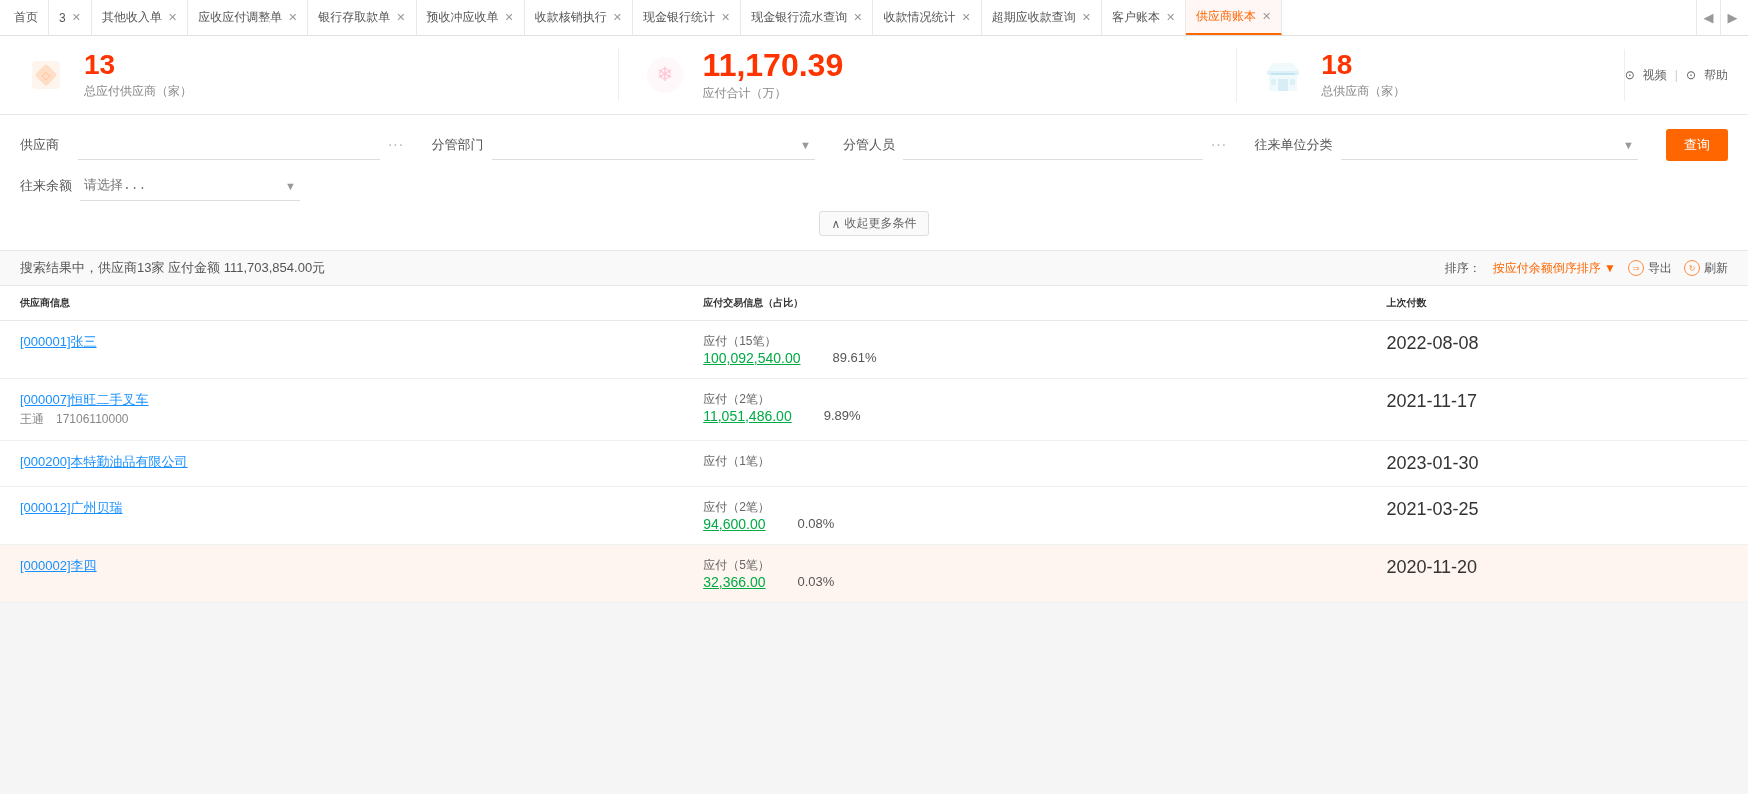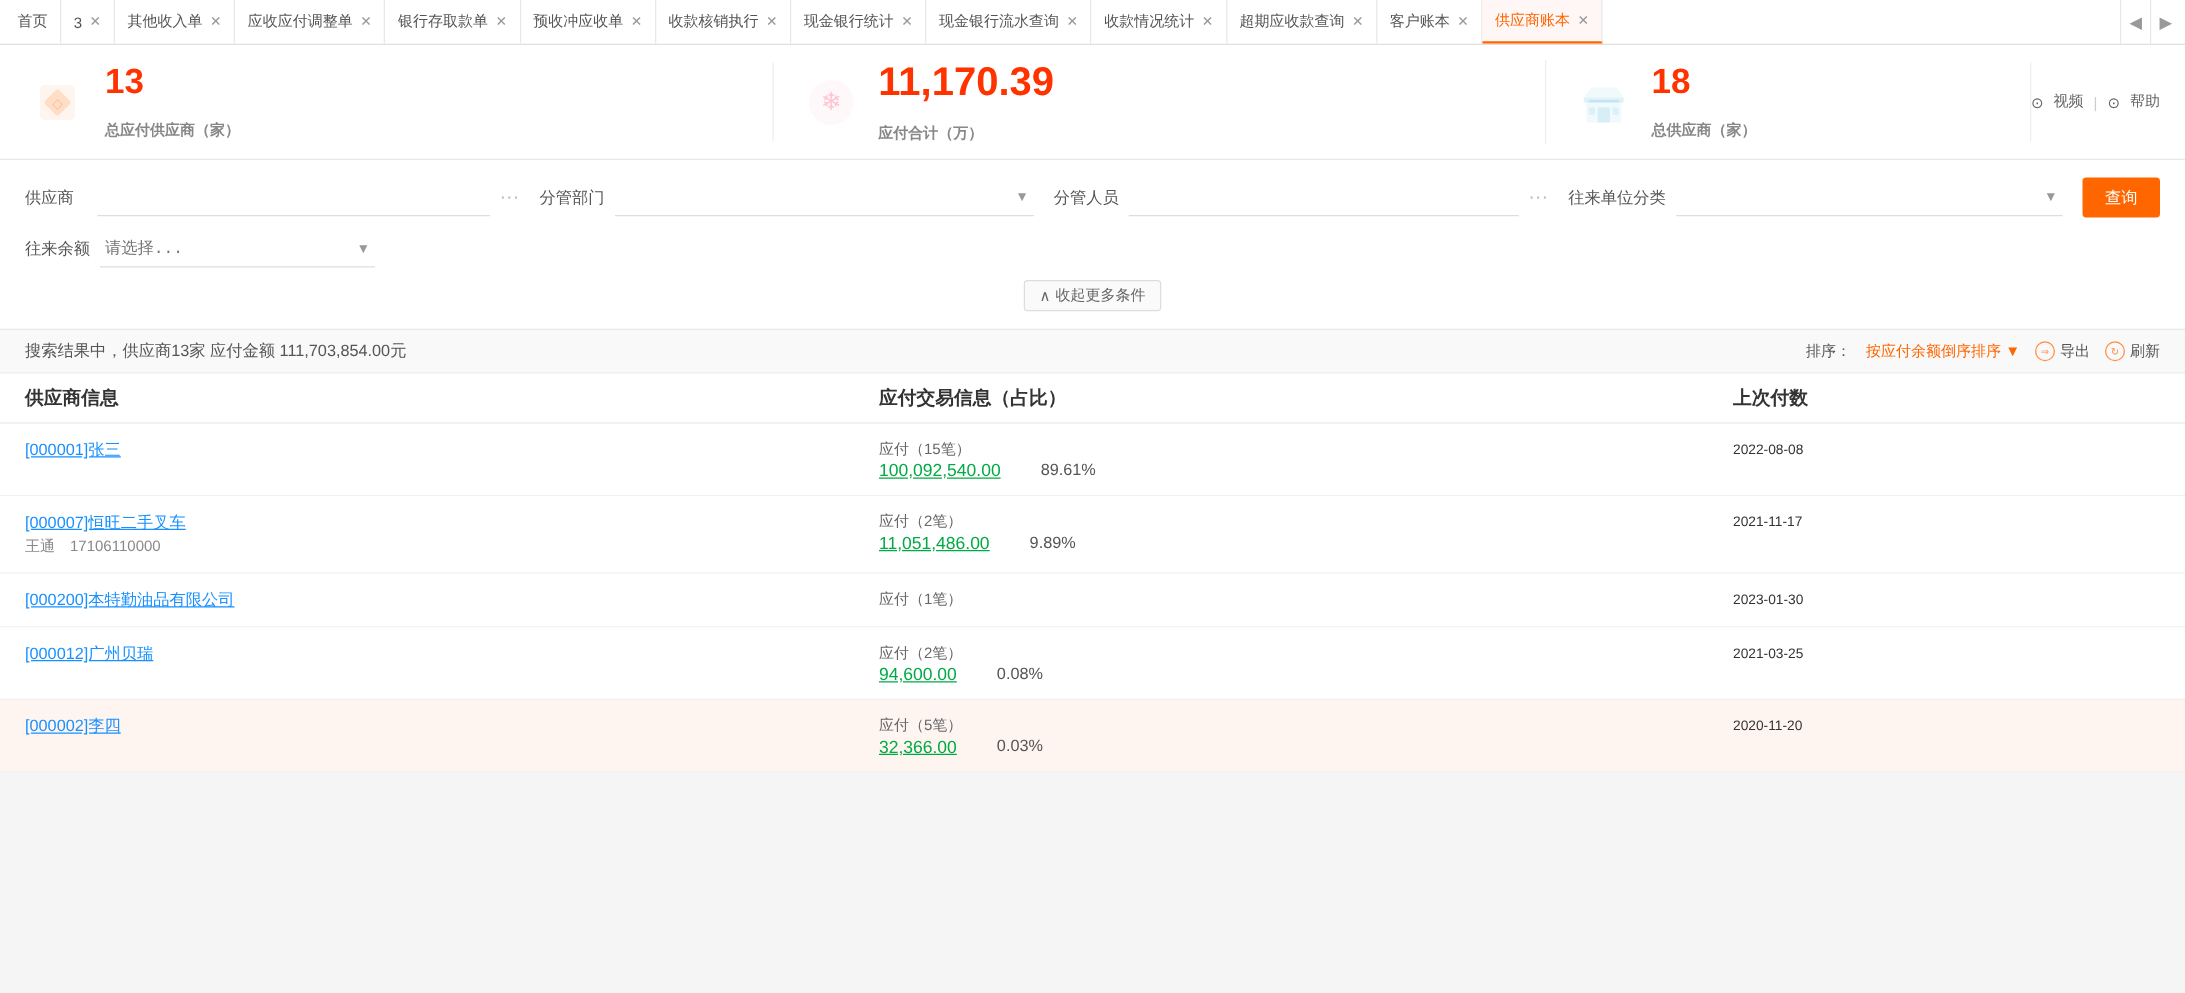--- a/index.html
+++ b/index.html
@@ -94,8 +94,7 @@
     .stat-text .stat-label {
       font-size: 12px;
       color: #888;
-      margin-top: 15px;
-      font-weight: bold;
+      margin-top: 2px;
     }
     .stat-text .stat-number.large { font-size: 32px; }
 

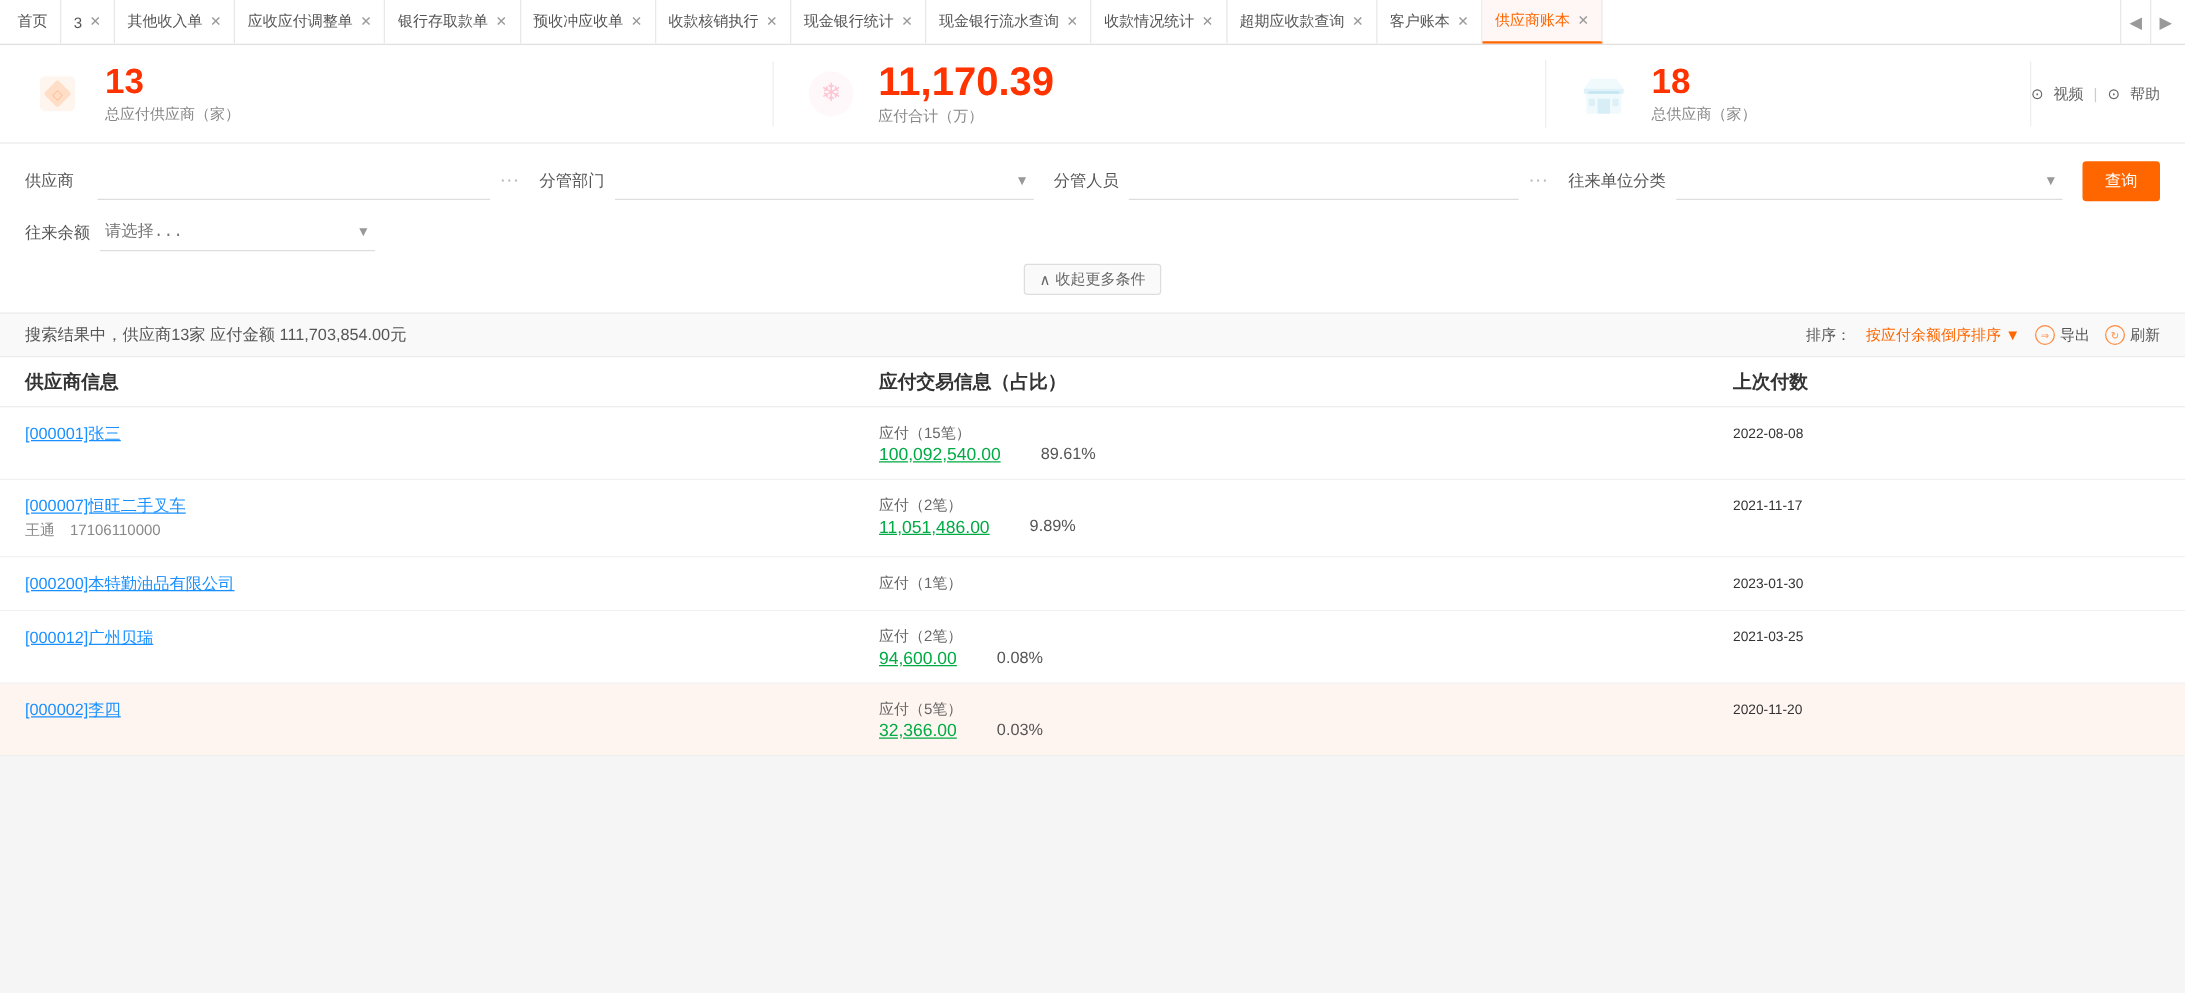--- a/index.html
+++ b/index.html
@@ -120,7 +120,7 @@
     .filter-row {
       display: flex;
       align-items: center;
-      gap: 16px;
+      gap: 28px;
       margin-bottom: 10px;
     }
     .filter-row:last-child { margin-bottom: 0; }

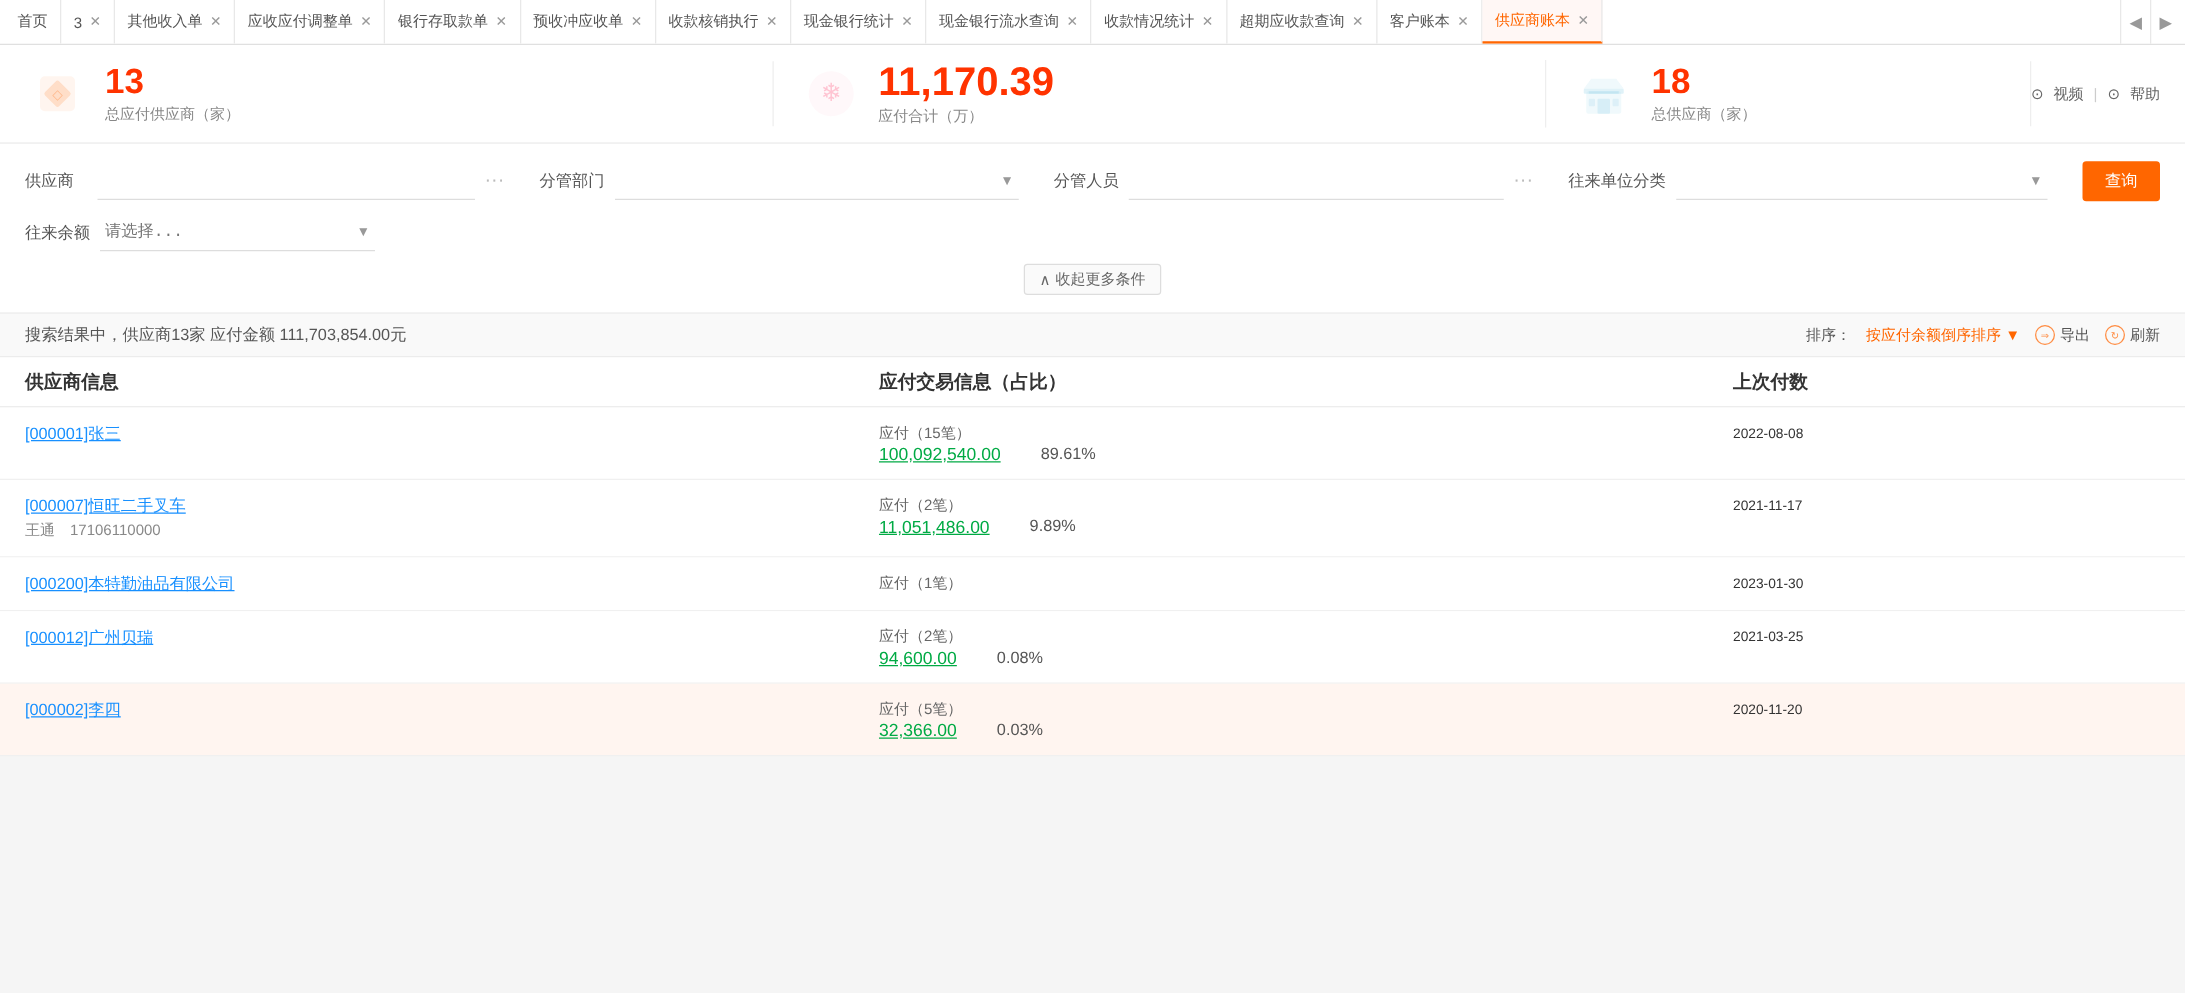--- a/index.html
+++ b/index.html
@@ -251,7 +251,7 @@
       padding: 10px 20px;
       border-bottom: 1px solid #e8e8e8;
       font-weight: bold;
-      font-size: 15px;
+      font-size: 10px;
       color: #333;
       background: #fff;
     }

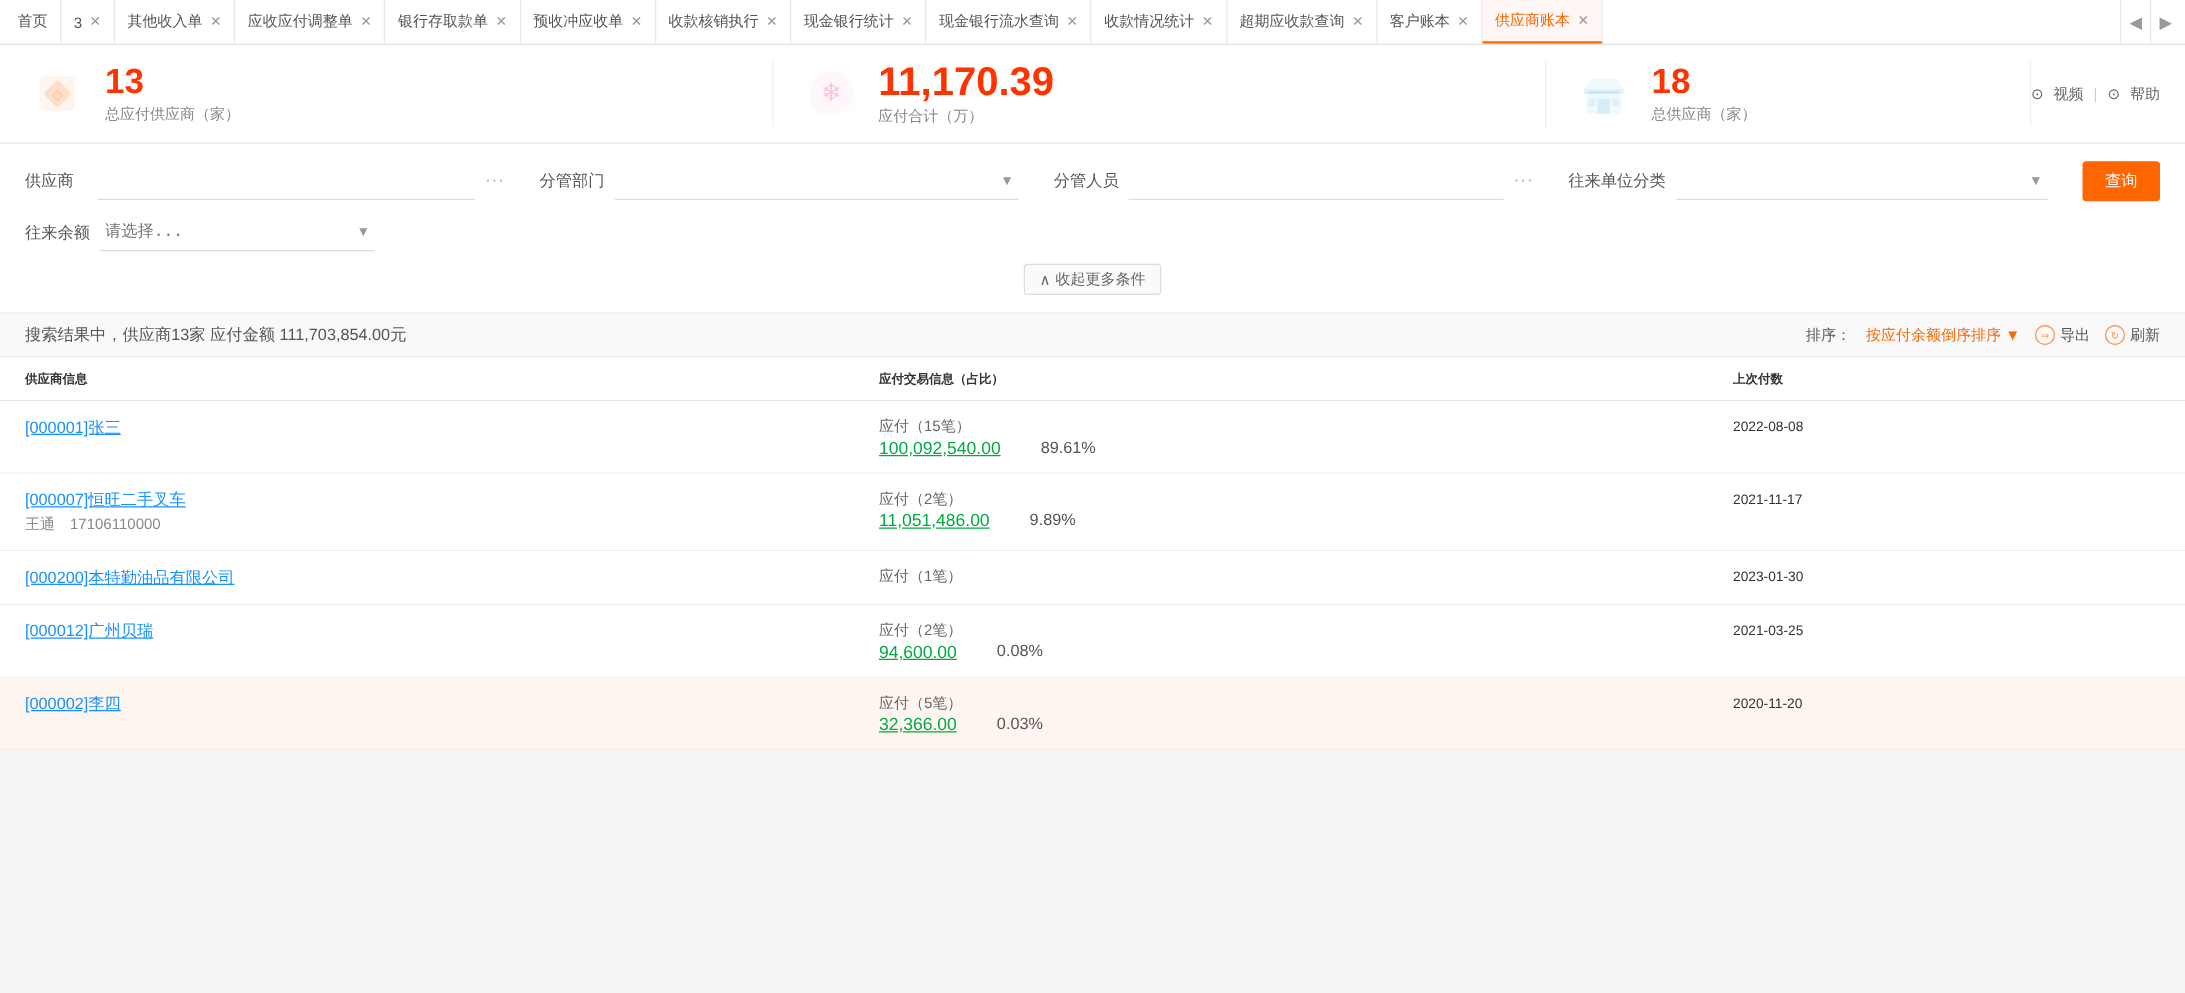--- a/index.html
+++ b/index.html
@@ -287,7 +287,7 @@
     .tx-percent { font-size: 13px; color: #555; margin-left: 16px; }
     .tx-row { display: flex; align-items: flex-start; gap: 16px; }
 
-    .date-text { font-size: 11px; color: #333; }
+    .date-text { font-size: 18px; color: #333; }
   </style>
 </head>
 <body>

